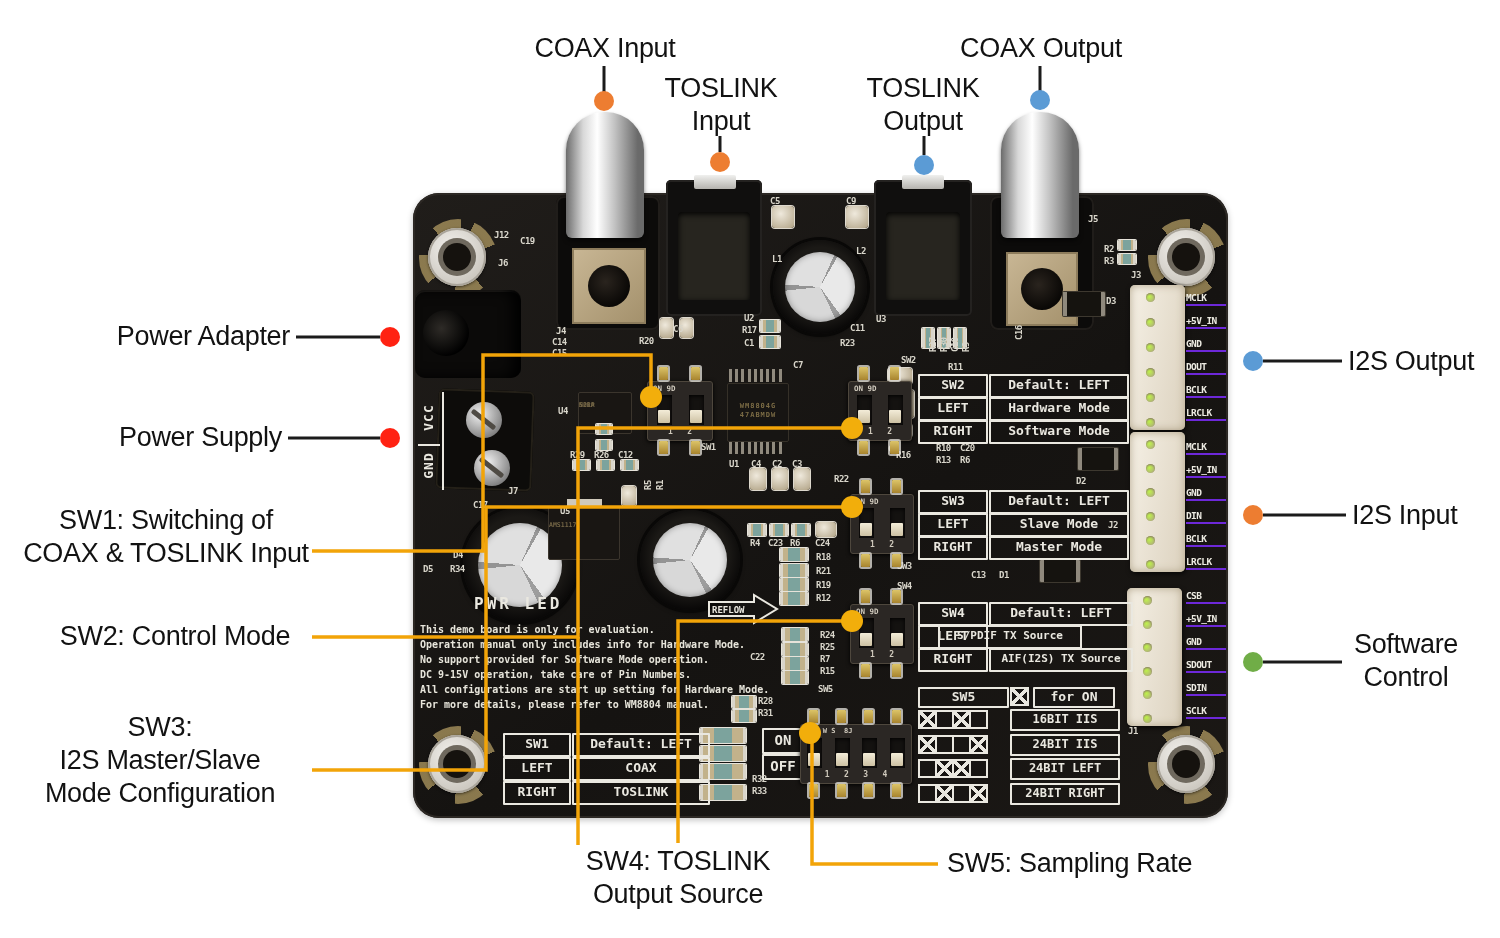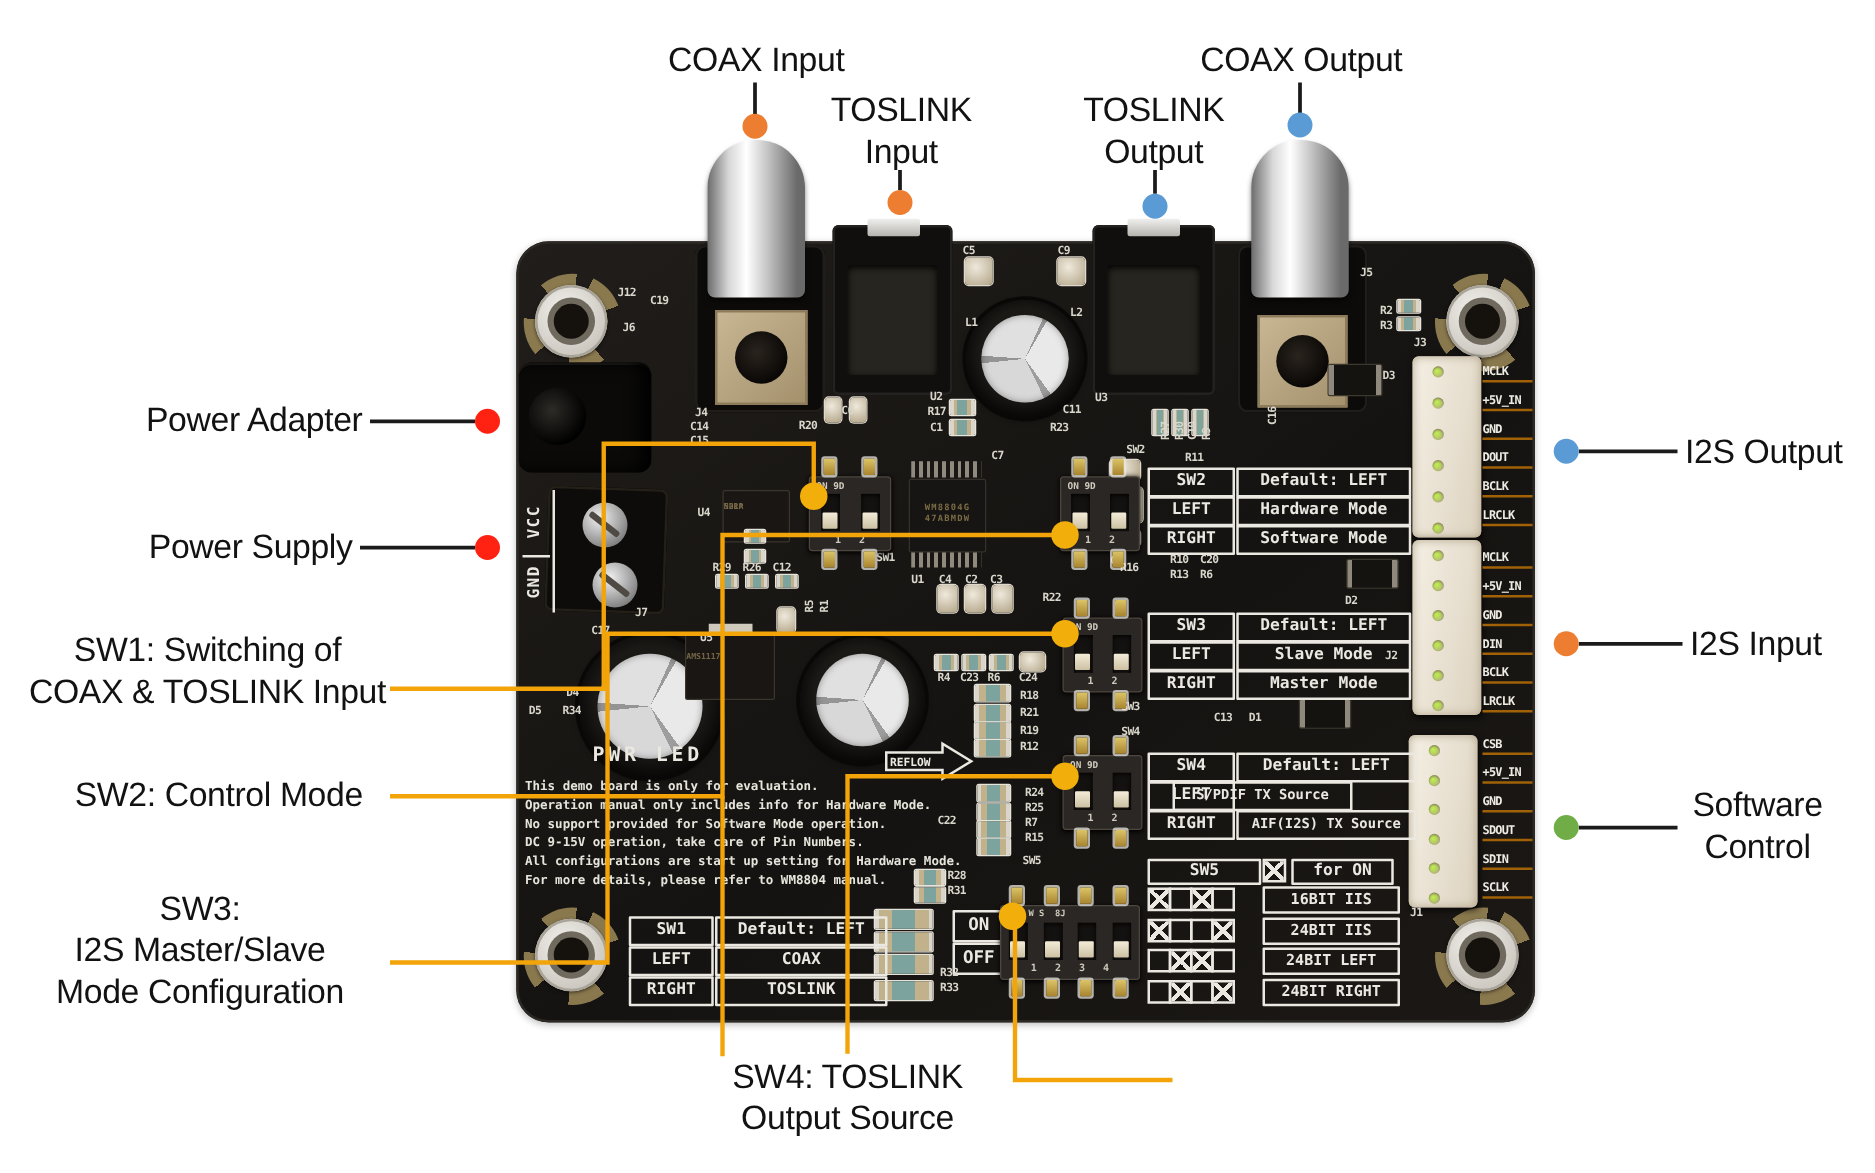--- a/index.html
+++ b/index.html
@@ -77,7 +77,7 @@
   .check.on{background:linear-gradient(45deg,transparent 42%,#EAE8E0 42% 58%,transparent 58%),
         linear-gradient(-45deg,transparent 42%,#EAE8E0 42% 58%,transparent 58%);}
   .pinlab{width:40px;color:#EDEBE2;font:700 9.5px "DejaVu Sans Mono",monospace;letter-spacing:-0.6px;
-        border-bottom:2px solid #a16207;padding-bottom:1px;white-space:nowrap;}
+        border-bottom:2px solid #6d28d9;padding-bottom:1px;white-space:nowrap;}
   .refdes{color:#d9d6cb;font:700 9px "DejaVu Sans Mono",monospace;letter-spacing:-0.5px;white-space:nowrap;}
   .refdes.rot{transform:rotate(-90deg);transform-origin:left top;}
   .warnline{color:#e7e5db;font:700 10px "DejaVu Sans Mono",monospace;white-space:nowrap;}

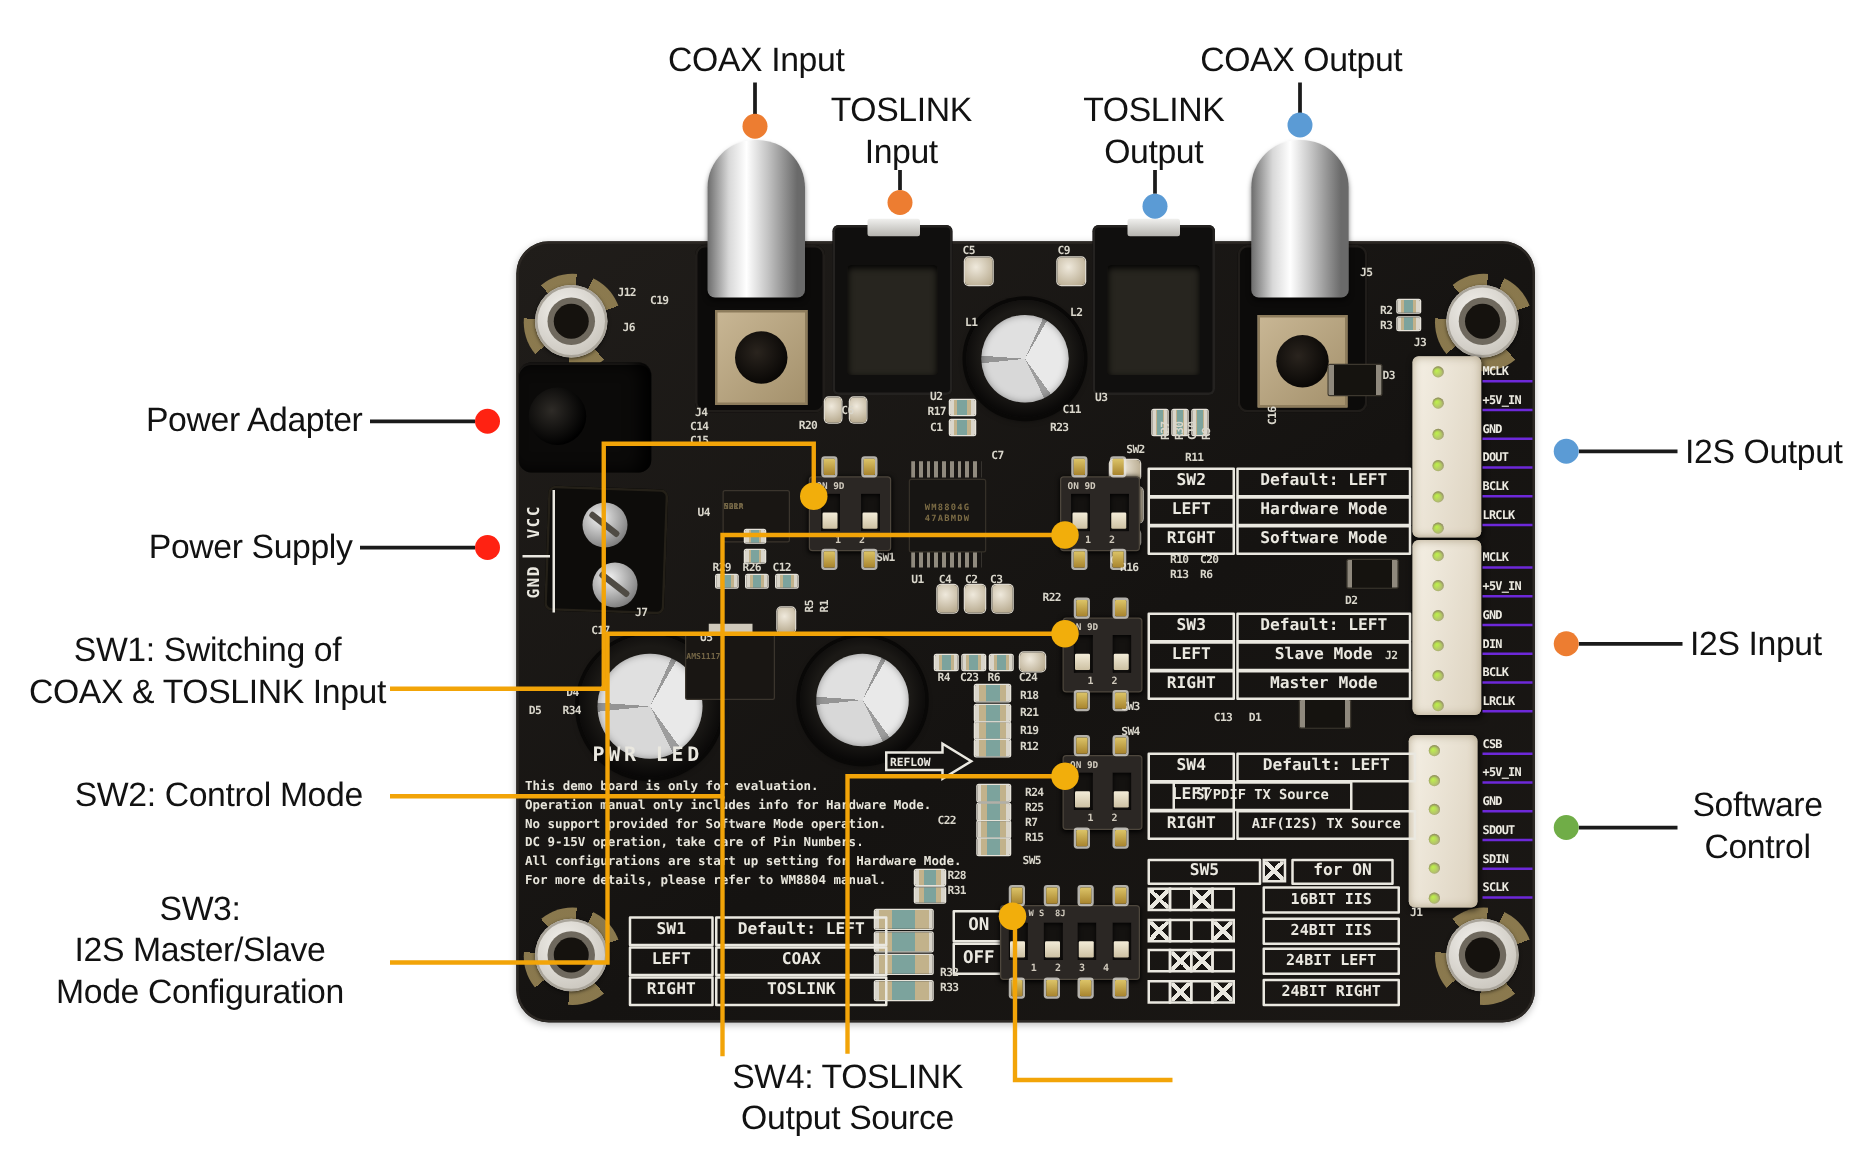--- a/index.html
+++ b/index.html
@@ -555,6 +555,9 @@
         <span>SW4: TOSLINK</span>
         <span>Output Source</span>
       </div>
+      <div class="callout" style="left: 947px; top: 847px; width: 320px; text-align: left;">
+        <span>SW5: Sampling Rate</span>
+      </div>
       <div class="callout" style="left: 1348px; top: 345px; width: 200px; text-align: left;">
         <span>I2S Output</span>
       </div>

